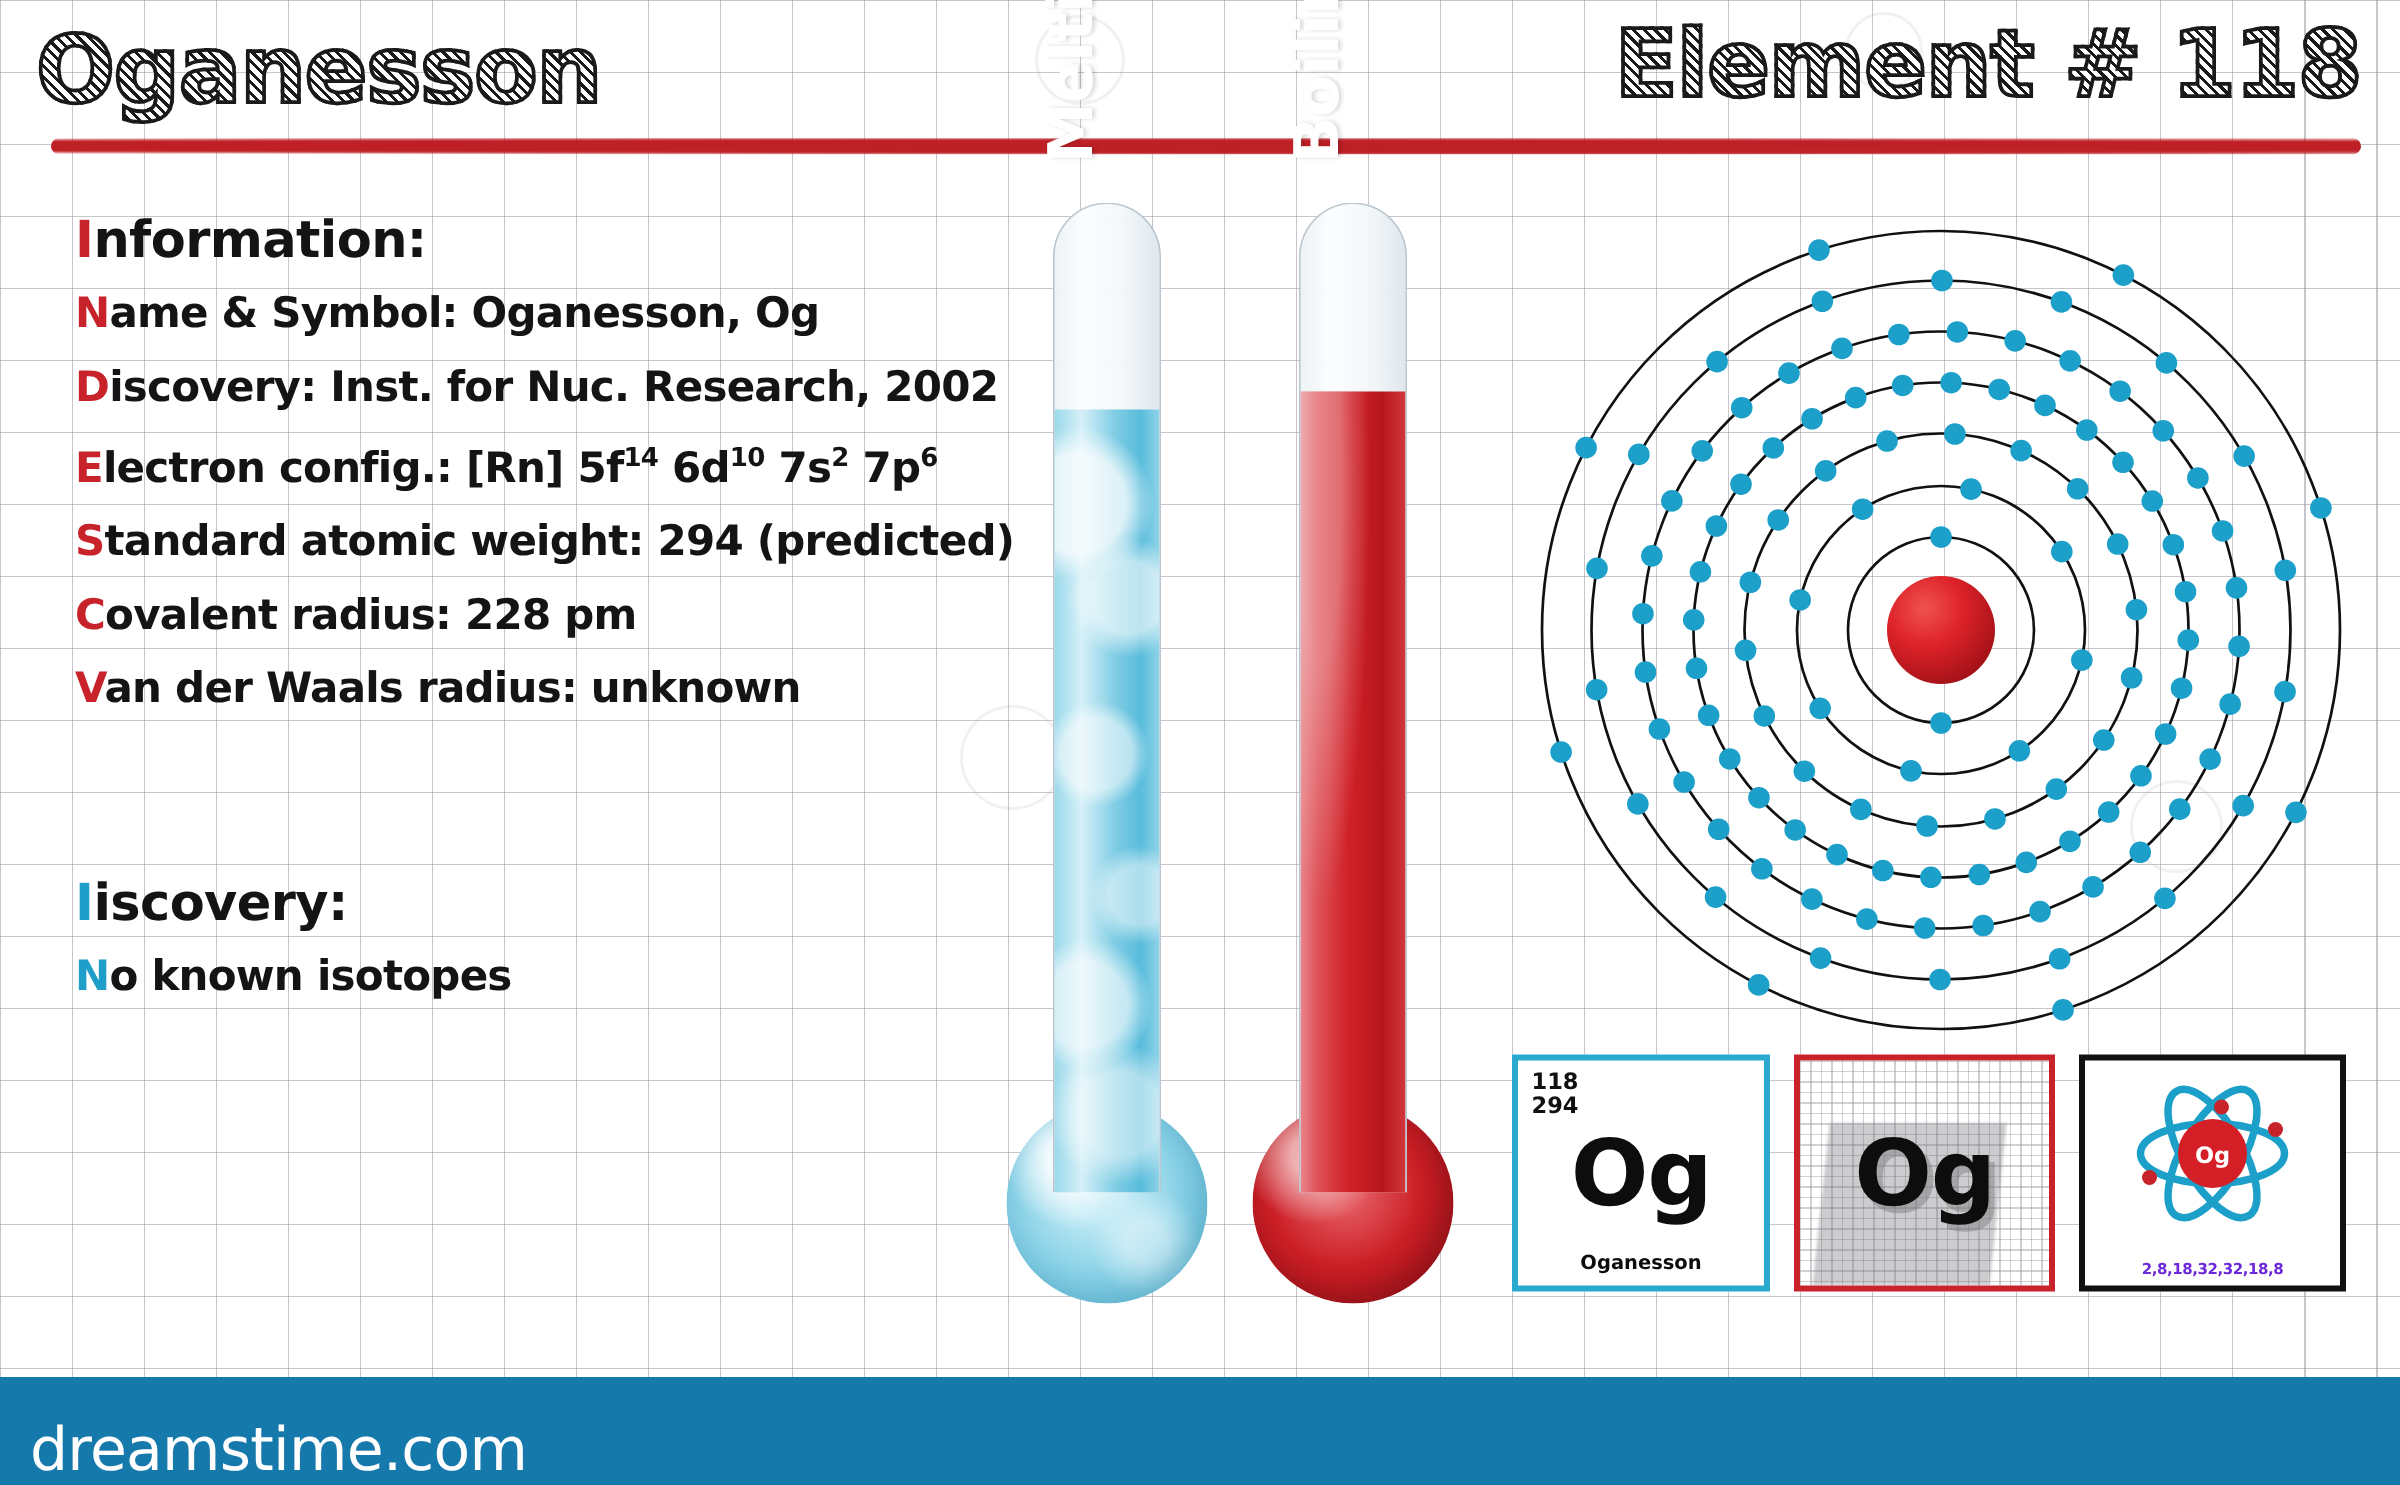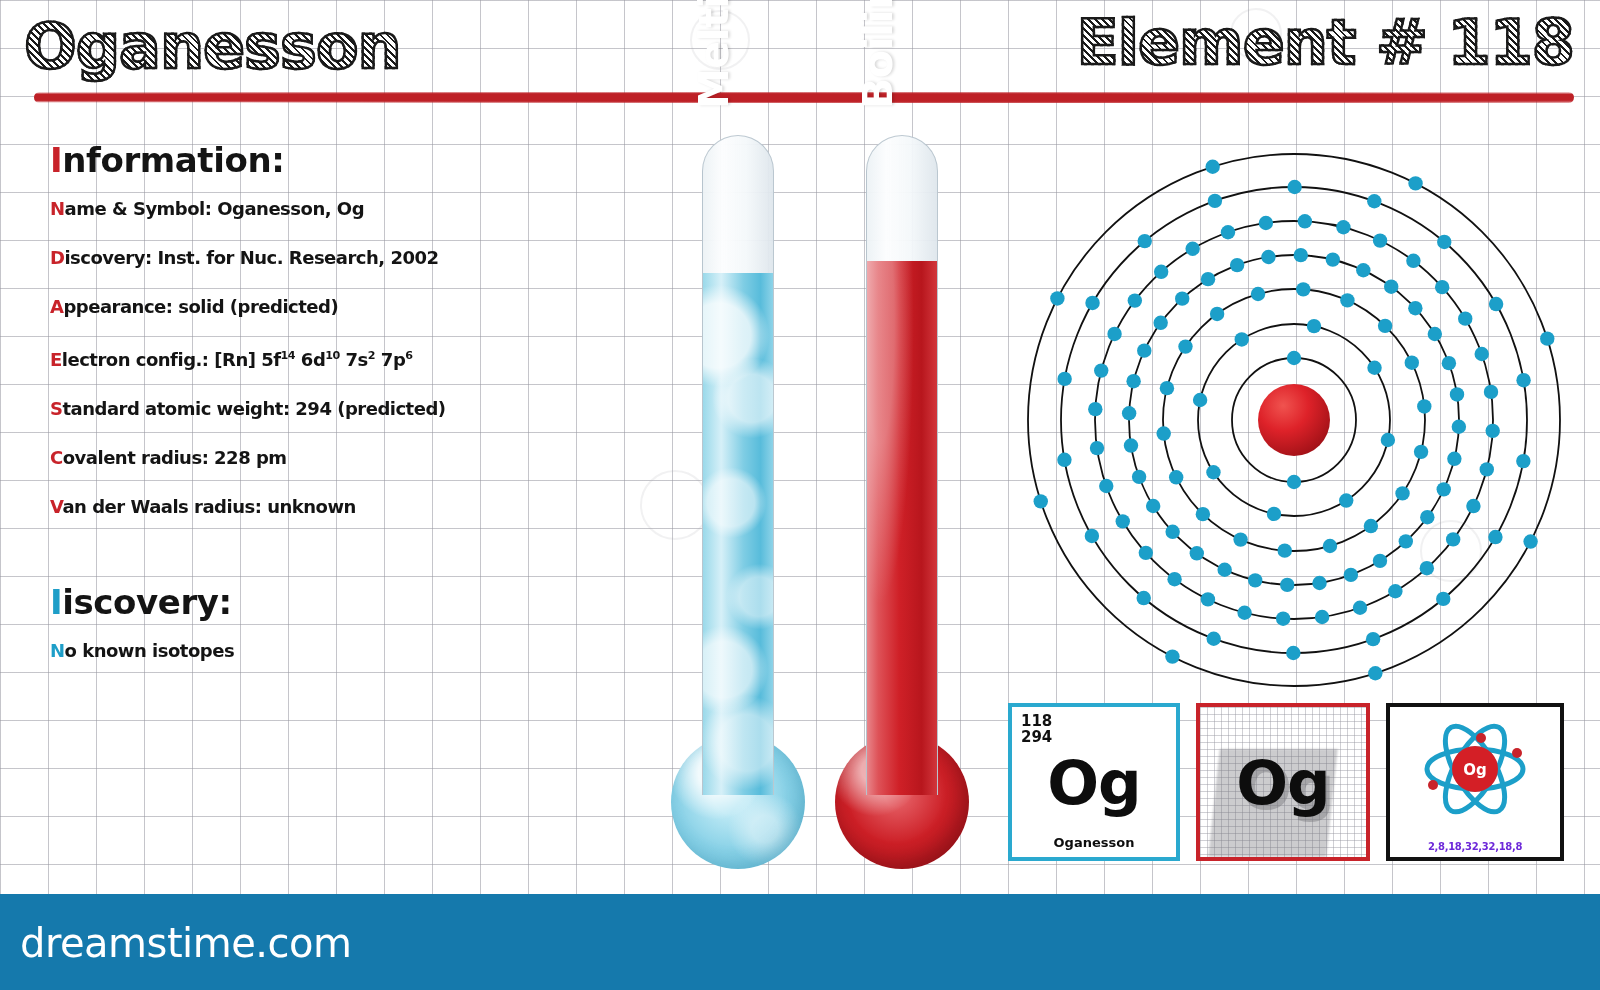--- a/index.html
+++ b/index.html
@@ -66,7 +66,7 @@
   .info-line {
     font-family: "DejaVu Sans", sans-serif;
     font-weight: 700;
-    font-size: 18px;
+    font-size: 28px;
     color: #141414;
     letter-spacing: -0.5px;
     line-height: 49px;

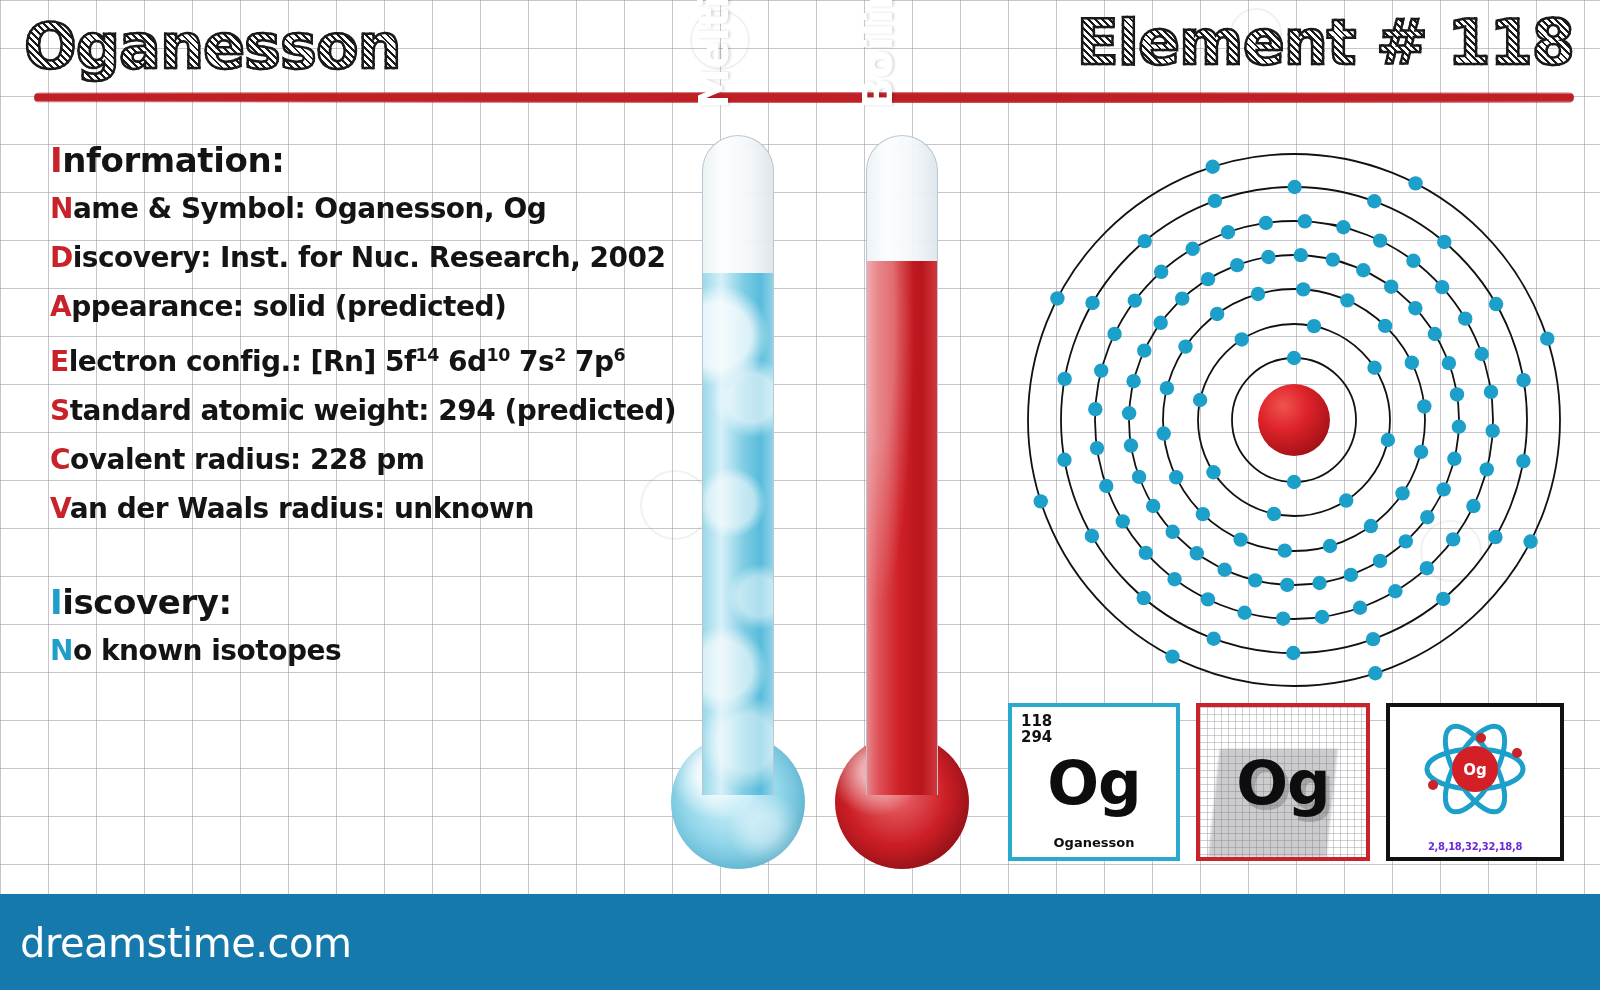--- a/index.html
+++ b/index.html
@@ -249,7 +249,6 @@
     <div id="info-lines">
         <div class="info-line"><span class="cap-red">N</span><span>ame &amp; Symbol: Oganesson, Og</span></div>
         <div class="info-line"><span class="cap-red">D</span><span>iscovery: Inst. for Nuc. Research, 2002</span></div>
-        <div class="info-line"><span class="cap-red">A</span><span>ppearance: solid (predicted)</span></div>
         <div class="info-line"><span class="cap-red">E</span><span>lectron config.: [Rn] 5f<sup>14</sup> 6d<sup>10</sup> 7s<sup>2</sup> 7p<sup>6</sup></span></div>
         <div class="info-line"><span class="cap-red">S</span><span>tandard atomic weight: 294 (predicted)</span></div>
         <div class="info-line"><span class="cap-red">C</span><span>ovalent radius: 228 pm</span></div>

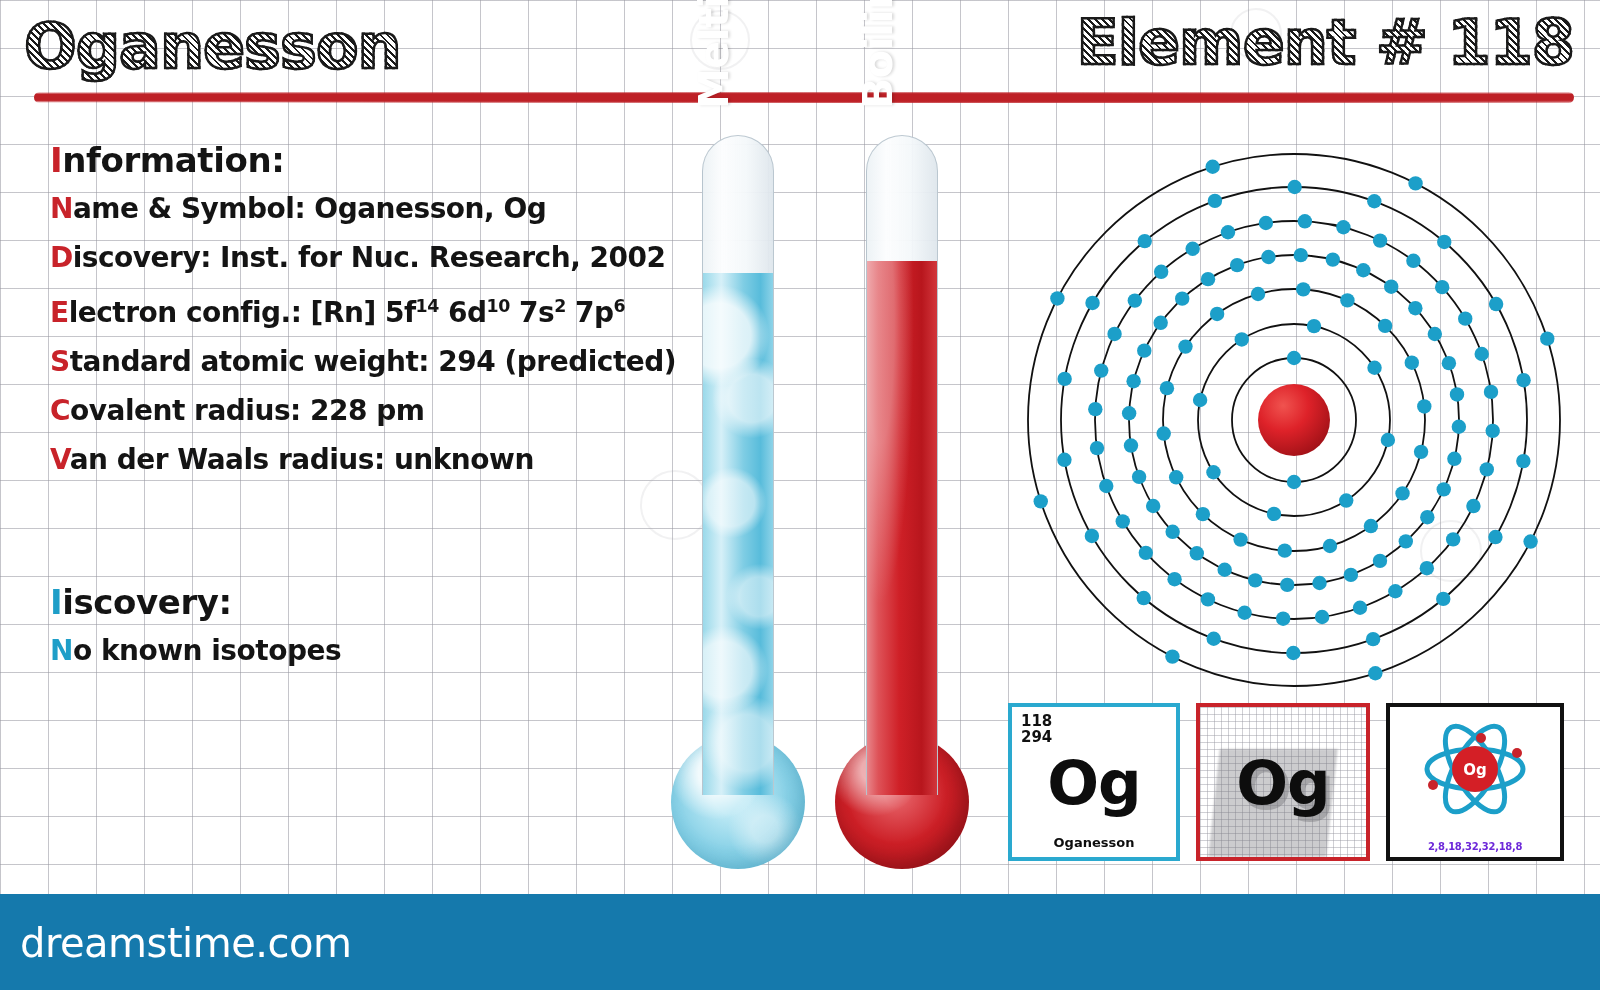--- a/index.html
+++ b/index.html
@@ -204,7 +204,7 @@
 
   
   #footer {
-    position: absolute; left: 0; bottom: 0; width: 1600px; height: 96px;
+    position: absolute; left: 0; bottom: 0; width: 1600px; height: 72px;
     background: #1579ac;
   }
   #dreamstime-logo {

